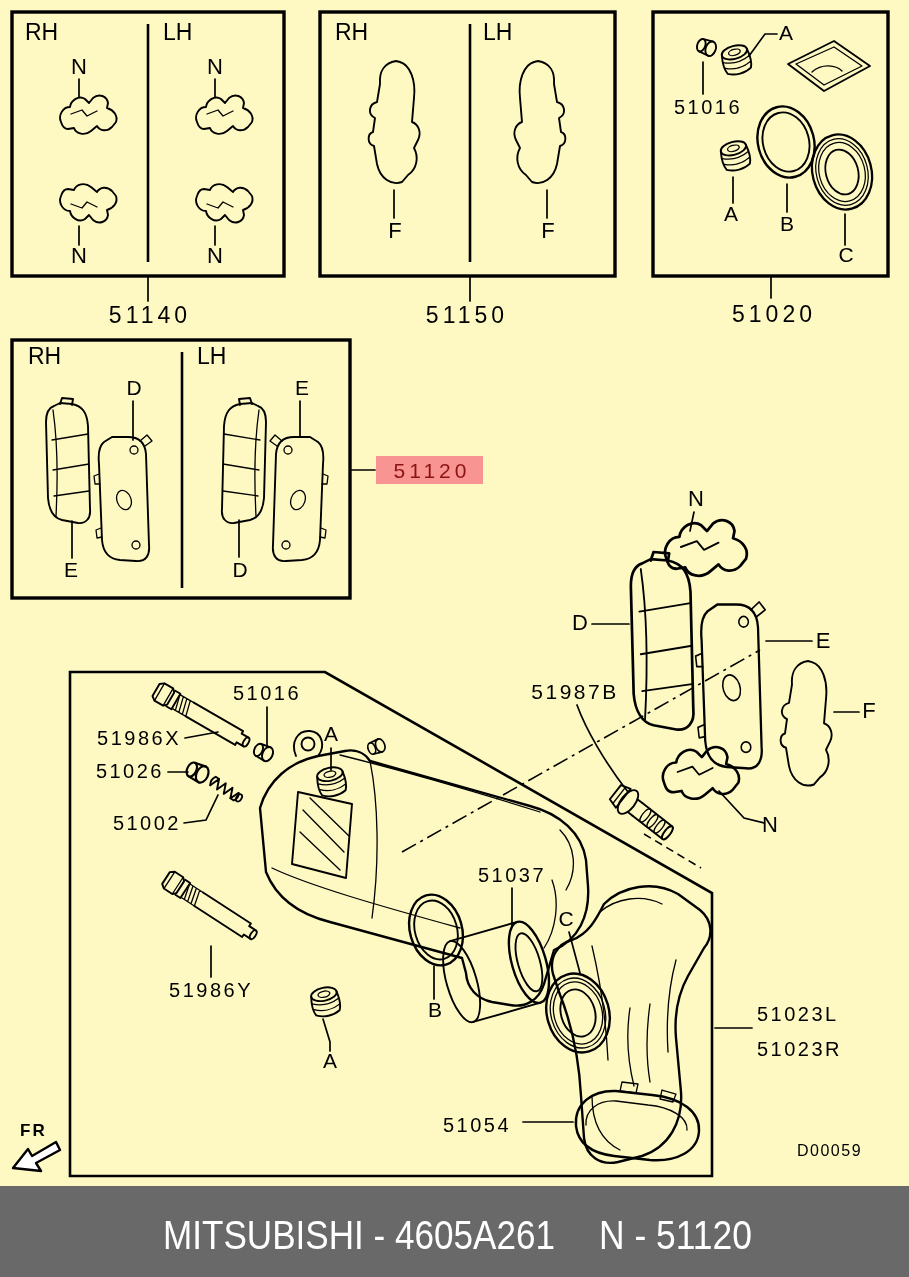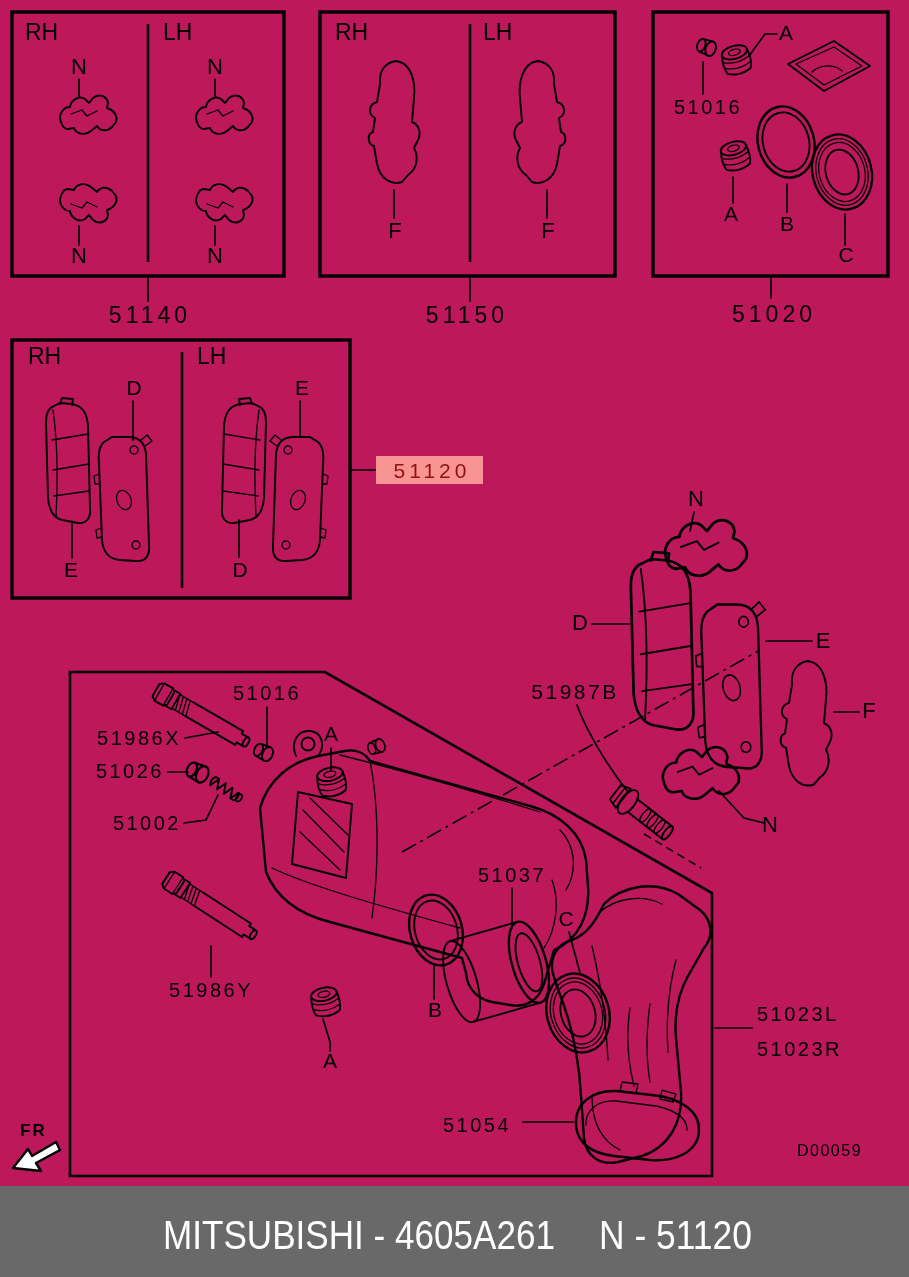--- a/index.html
+++ b/index.html
@@ -3,7 +3,7 @@
 <meta charset="utf-8">
 <style>
   html,body{margin:0;padding:0;background:#ffffff;}
-  .stage{position:relative;width:909px;height:1277px;background:#be185d;overflow:hidden;}
+  .stage{position:relative;width:909px;height:1277px;background:#fef9c3;overflow:hidden;}
   svg{display:block;}
   
   .box    {fill:none;stroke:#000;stroke-width:3.4;}

